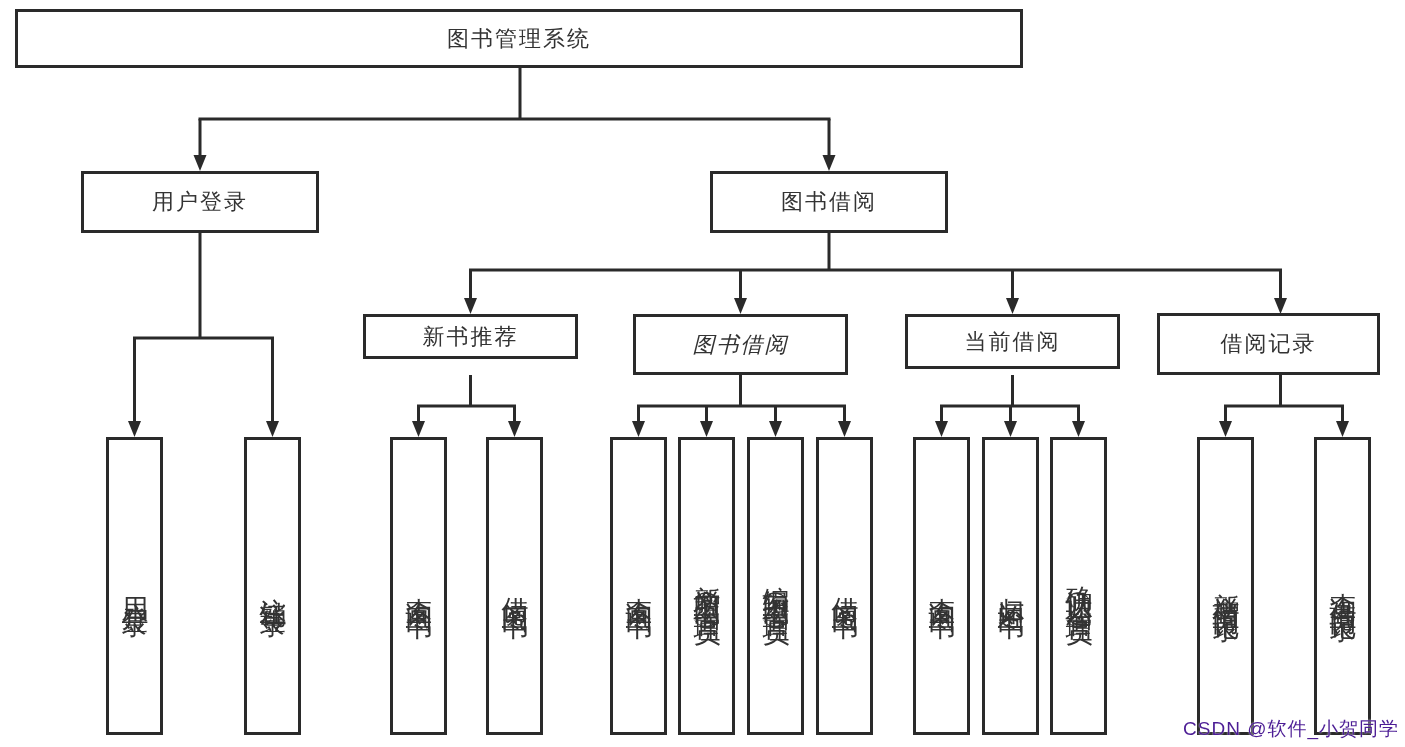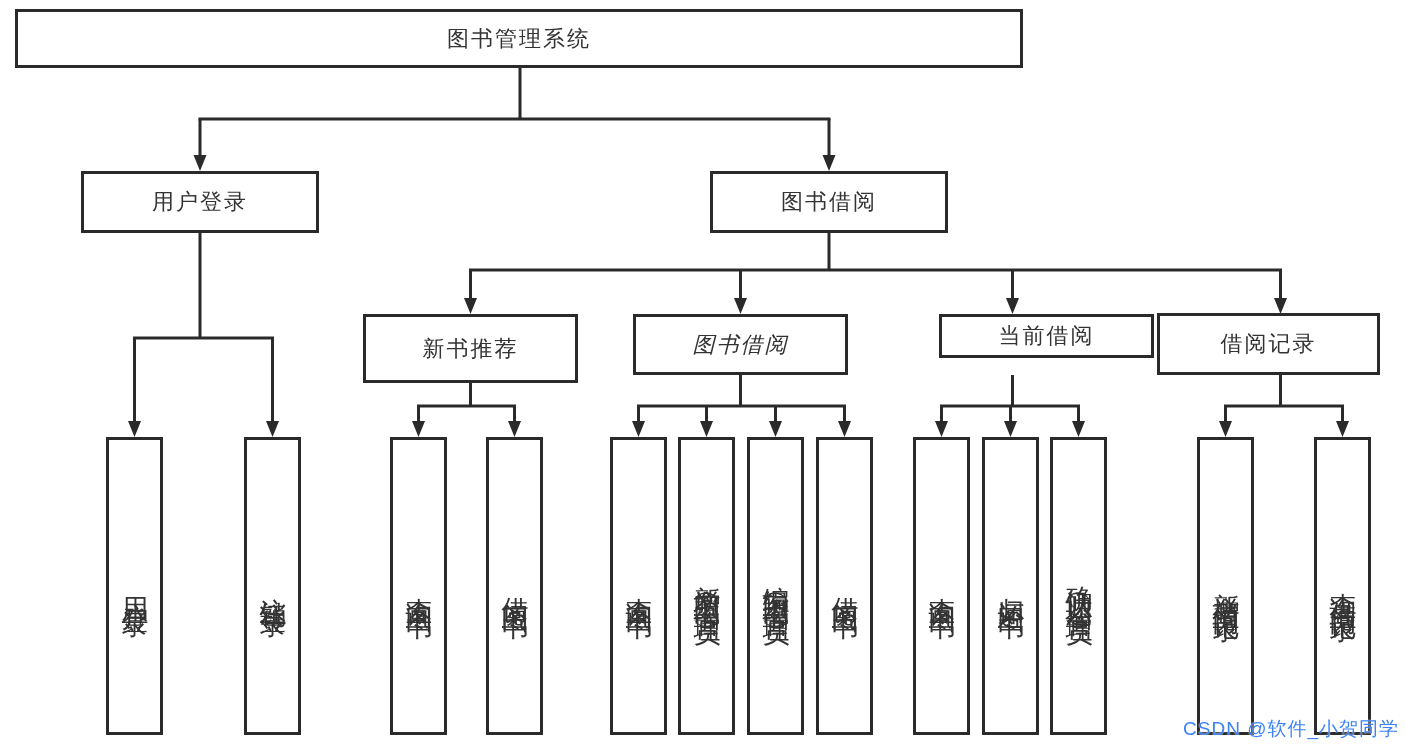--- a/index.html
+++ b/index.html
@@ -90,7 +90,7 @@
     <span>图书借阅</span>
   </div>
 
-  <div class="box" style="left:363px; top:314px; width:215px; height:69px;">
+  <div class="box" style="left:363px; top:314px; width:215px; height:45px;">
     <span>新书推荐</span>
   </div>
   <div class="box" style="left:633px; top:314px; width:215px; height:61px;font-style:italic;">

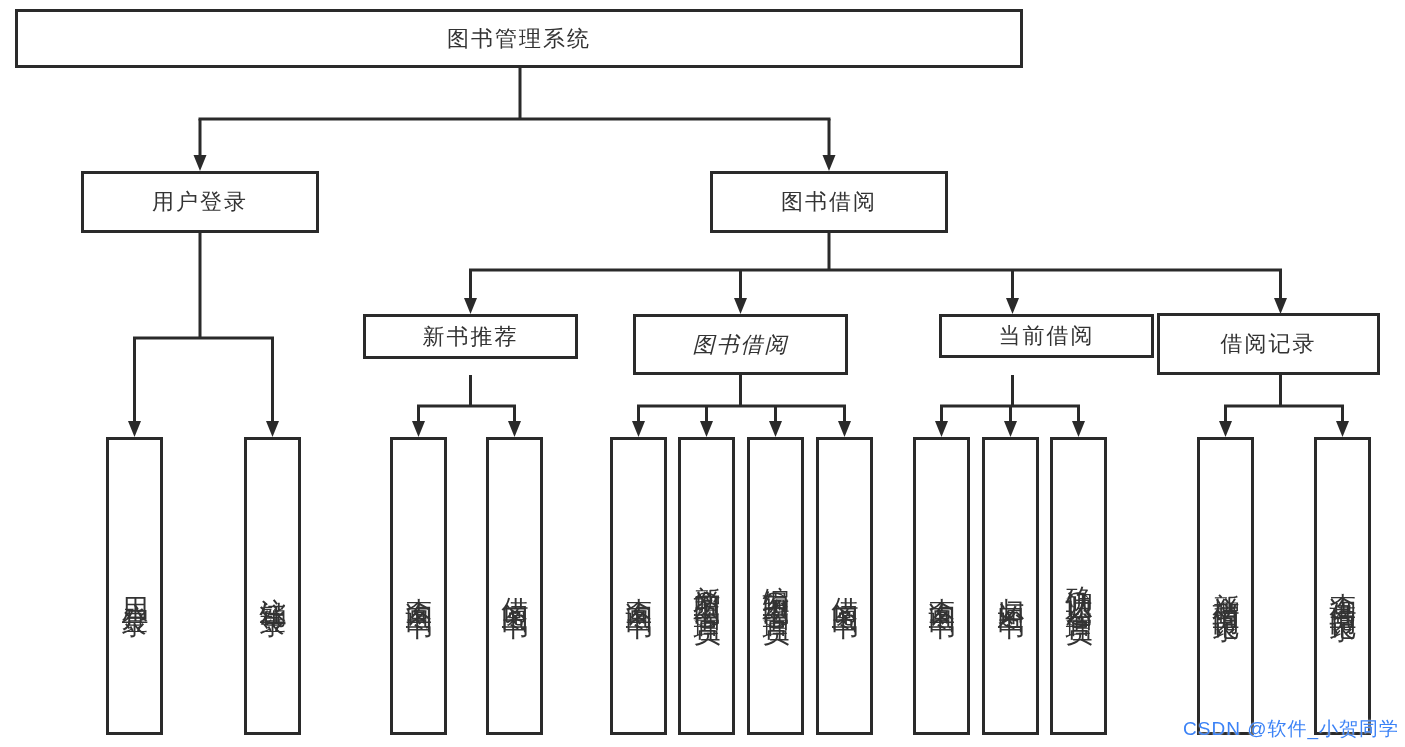--- a/index.html
+++ b/index.html
@@ -96,7 +96,7 @@
   <div class="box" style="left:633px; top:314px; width:215px; height:61px;font-style:italic;">
     <span>图书借阅</span>
   </div>
-  <div class="box" style="left:905px; top:314px; width:215px; height:44px;margin-left:34px;">
+  <div class="box" style="left:905px; top:314px; width:215px; height:55px;">
     <span>当前借阅</span>
   </div>
   <div class="box" style="left:1157px; top:313px; width:223px; height:62px;">

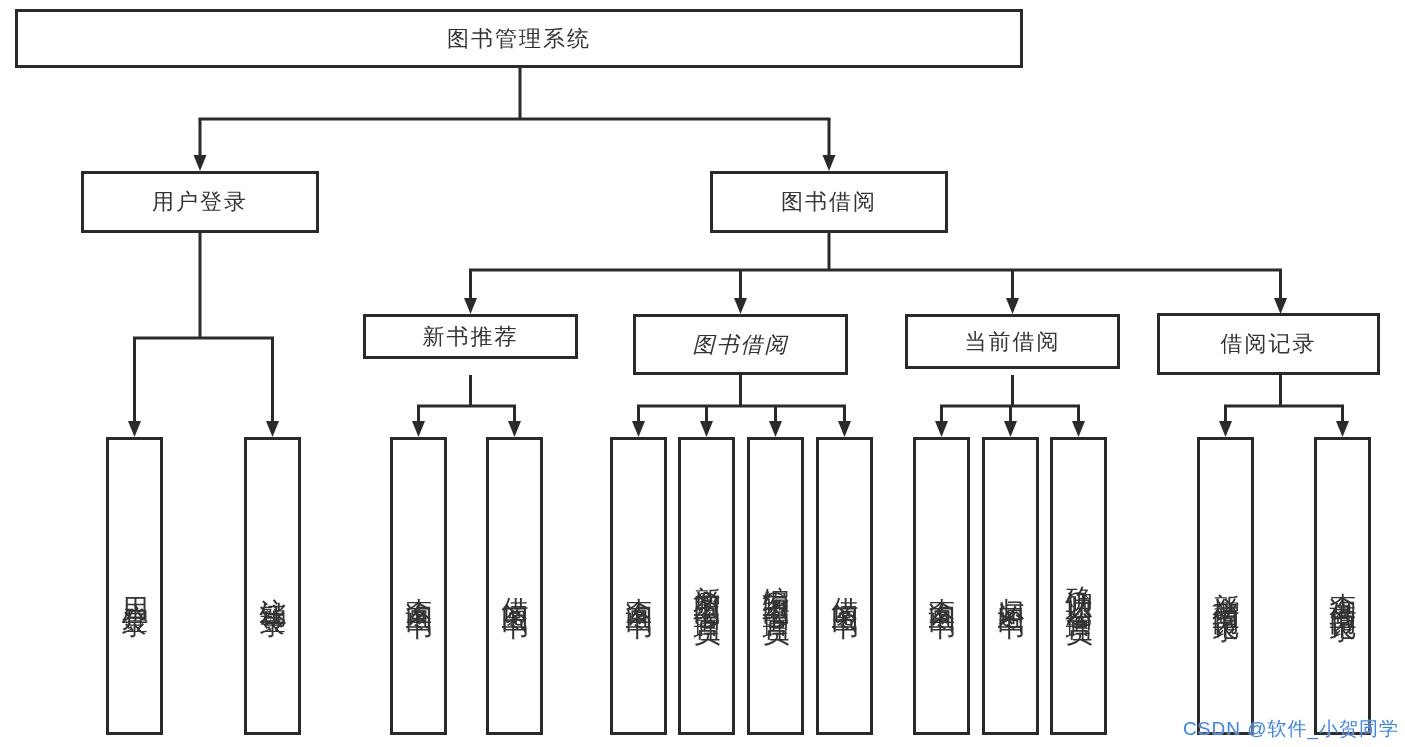--- a/index.html
+++ b/index.html
@@ -39,7 +39,7 @@
     bottom: 5px;
     font-size: 19px;
     letter-spacing: 1px;
-    color: #3b82f6;
+    color: #4c1d95;
     z-index: 3;
     text-shadow: 0 0 2px #ffffff;
   }

